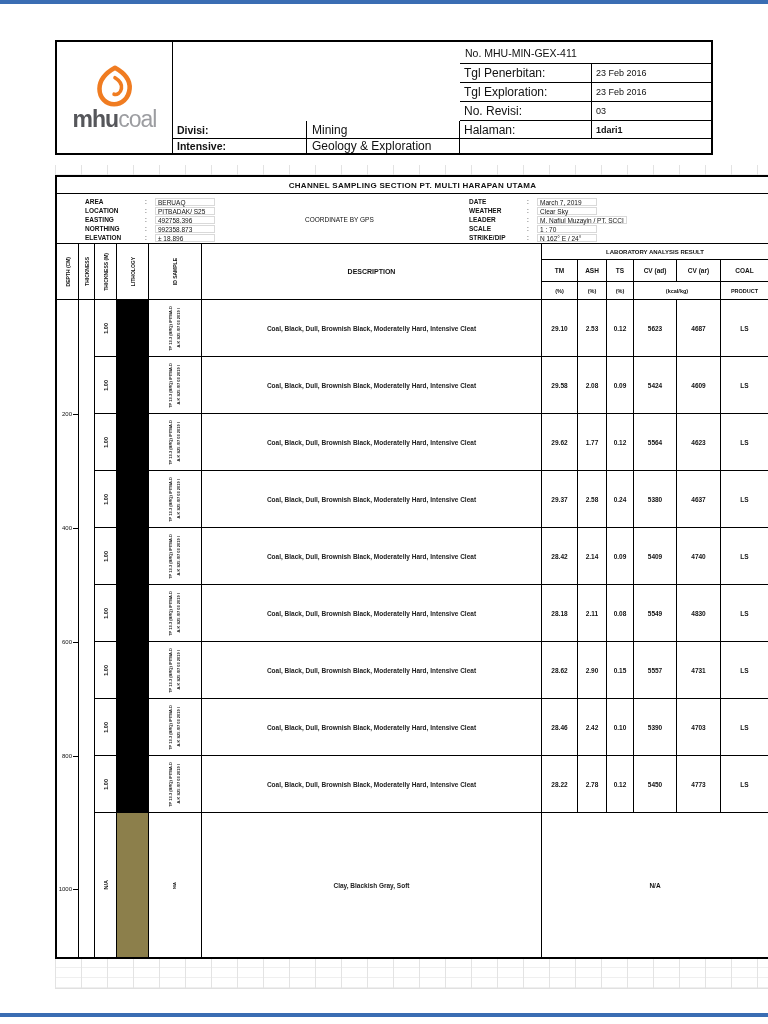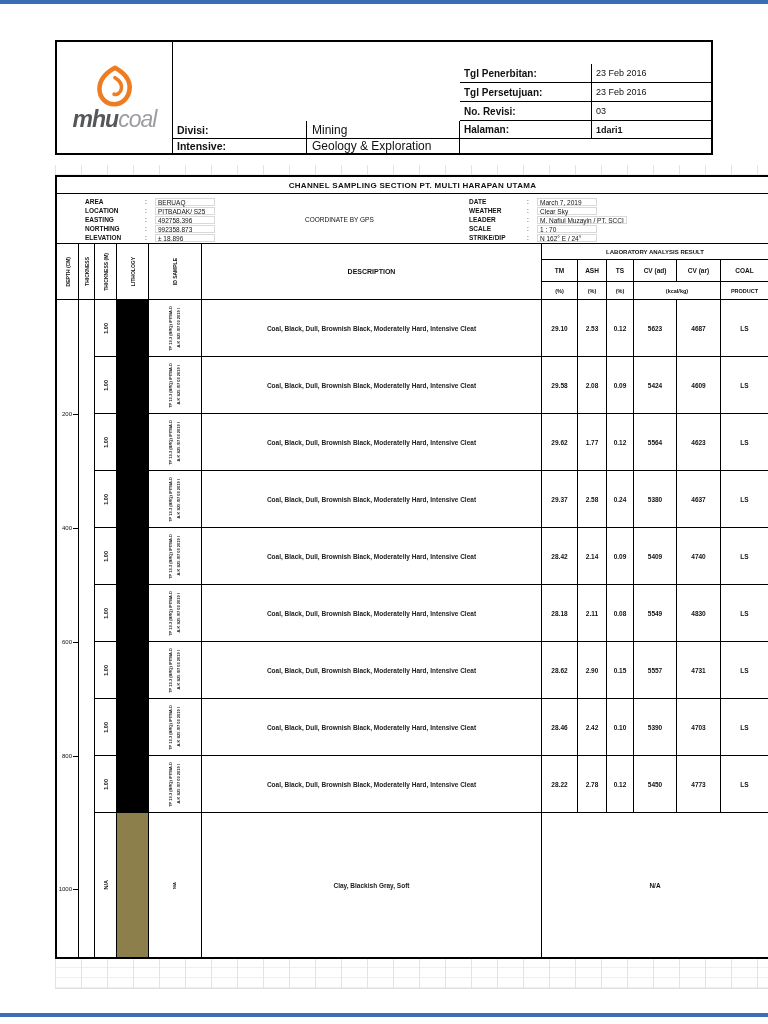--- a/index.html
+++ b/index.html
@@ -107,6 +107,7 @@
       <span class="b1">mhu</span><span class="b2">coal</span>
     </div>
   </div>
+  <div class="hcell docno-cell">No. MHU-MIN-GEX-411</div>
 
   <div class="hcell meta-label r2">Tgl Penerbitan:</div>
   <div class="hcell meta-value r2">23 Feb 2016</div>

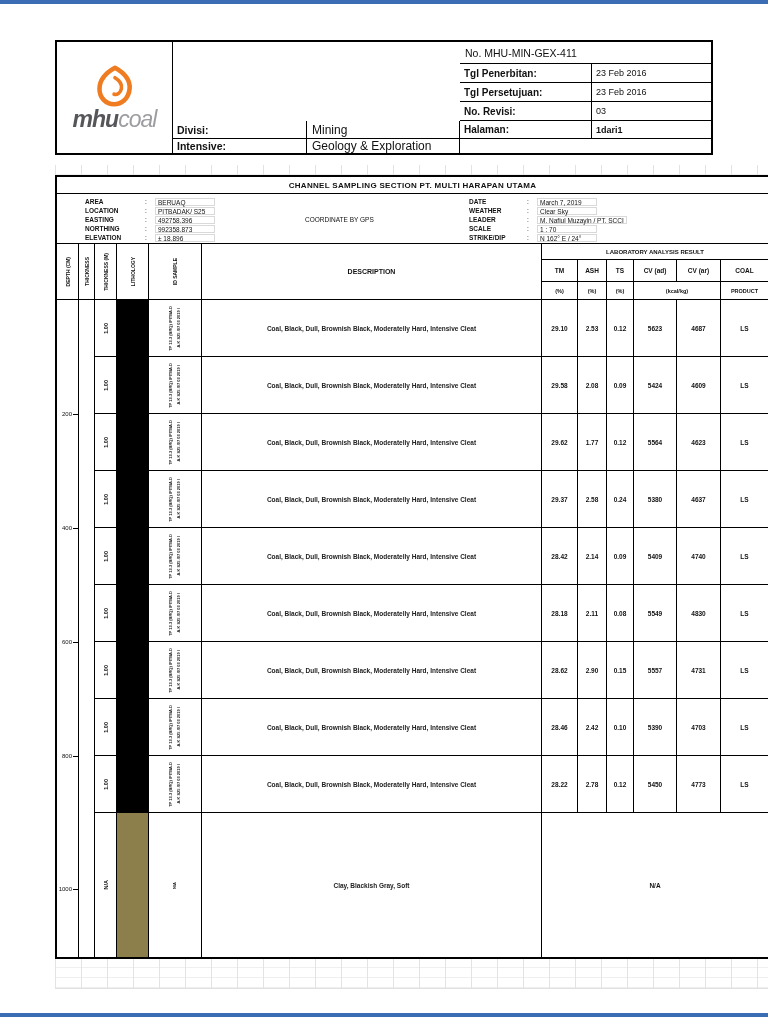--- a/index.html
+++ b/index.html
@@ -22,7 +22,7 @@
   .forms-cell { grid-column:2 / span 2; grid-row:1; font-weight:bold; font-size:11px; justify-content:center; }
   .docno-cell { grid-column:4 / span 2; grid-row:1; border-right:none; font-size:10.5px; padding-left:5px; }
   .title-cell { grid-column:2 / span 2; grid-row:2 / span 3; font-weight:bold; font-size:15px; justify-content:center; }
-  .meta-label { grid-column:4; font-weight:bold; font-size:10px; padding-left:4px;text-align:center; }
+  .meta-label { grid-column:4; font-weight:normal; font-size:12px; padding-left:4px;text-align:center; }
   .meta-value { grid-column:5; border-right:none; font-size:9px; padding-left:4px; }
   .r2{grid-row:2}.r3{grid-row:3}.r4{grid-row:4}.r5{grid-row:5}.r6{grid-row:6}
   .dv-label { grid-column:2; font-weight:bold; font-size:10.5px; padding-left:4px; }

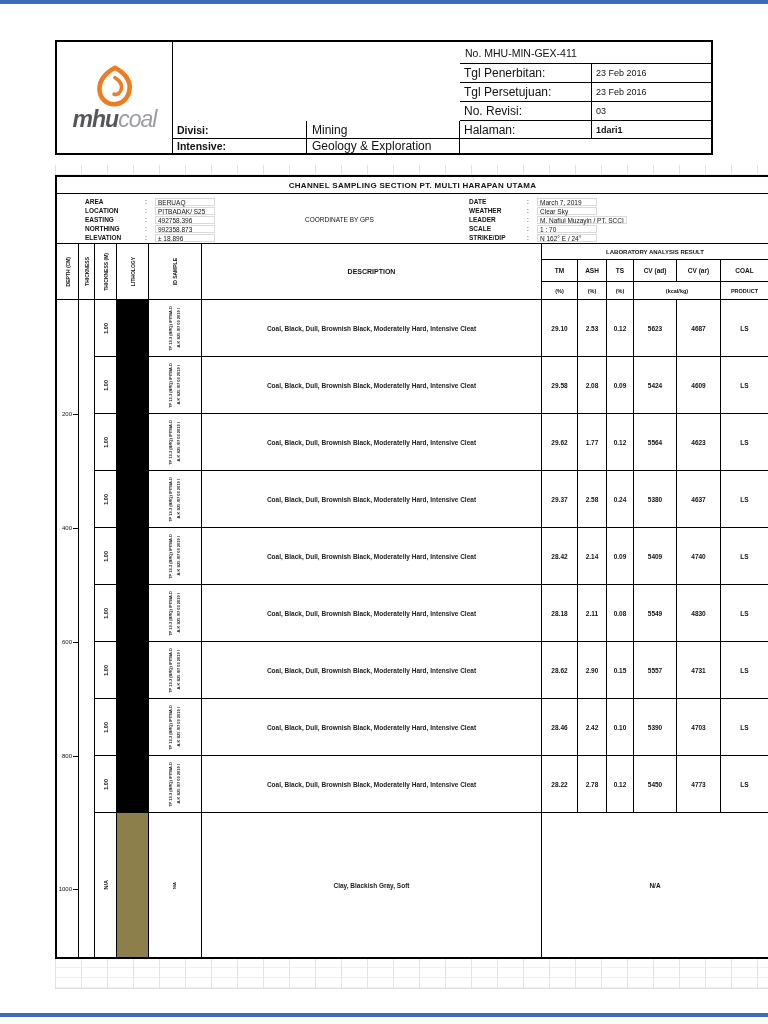--- a/index.html
+++ b/index.html
@@ -111,7 +111,7 @@
 
   <div class="hcell meta-label r2">Tgl Penerbitan:</div>
   <div class="hcell meta-value r2">23 Feb 2016</div>
-  <div class="hcell meta-label r3">Tgl Persetujuan:</div>
+  <div class="hcell meta-label r3">Tgl Exploration:</div>
   <div class="hcell meta-value r3">23 Feb 2016</div>
   <div class="hcell meta-label r4">No. Revisi:</div>
   <div class="hcell meta-value r4">03</div>

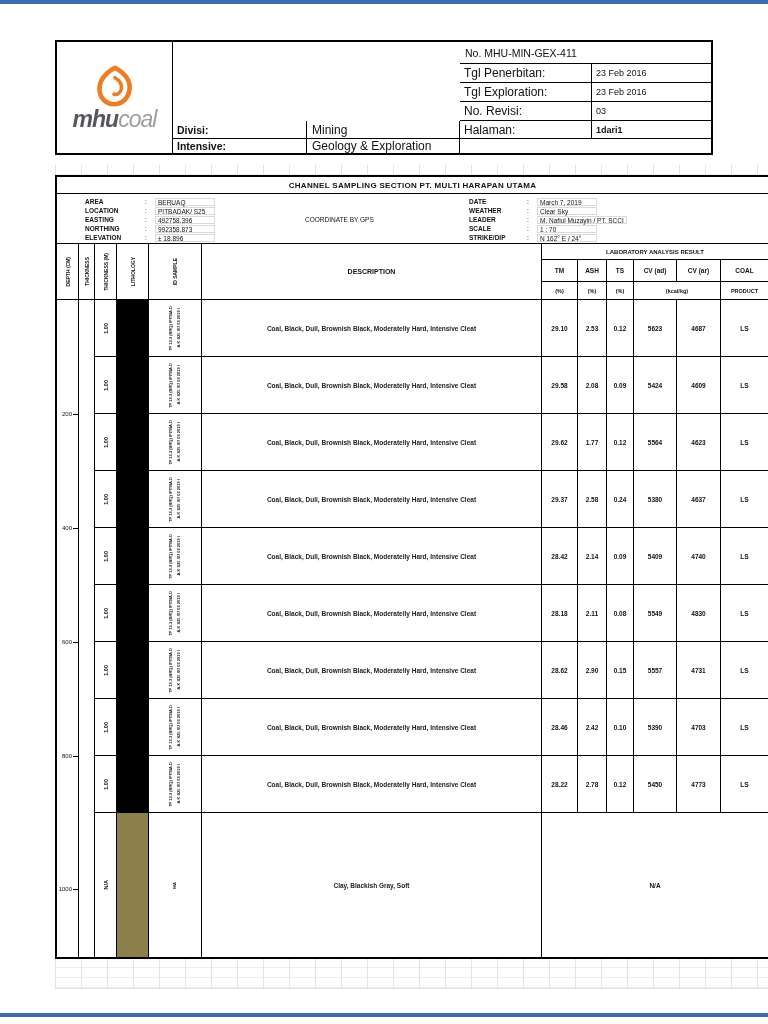--- a/index.html
+++ b/index.html
@@ -16,7 +16,7 @@
     grid-template-rows:22px 19px 19px 19px 18px 1fr; background:#fff; }
   .hcell { border-right:1px solid #000; border-bottom:1px solid #000; display:flex; align-items:center; overflow:hidden; }
   .logo-cell { grid-column:1; grid-row:1 / span 6; border-bottom:none; flex-direction:column; justify-content:center; gap:1px; }
-  .brand { font-style:italic; font-size:23px; letter-spacing:-1px; line-height:1; }
+  .brand { font-size:23px; letter-spacing:-1px; line-height:1; }
   .brand .b1 { font-weight:bold; color:#55565a; }
   .brand .b2 { color:#9c9da1; }
   .forms-cell { grid-column:2 / span 2; grid-row:1; font-weight:bold; font-size:11px; justify-content:center; }

